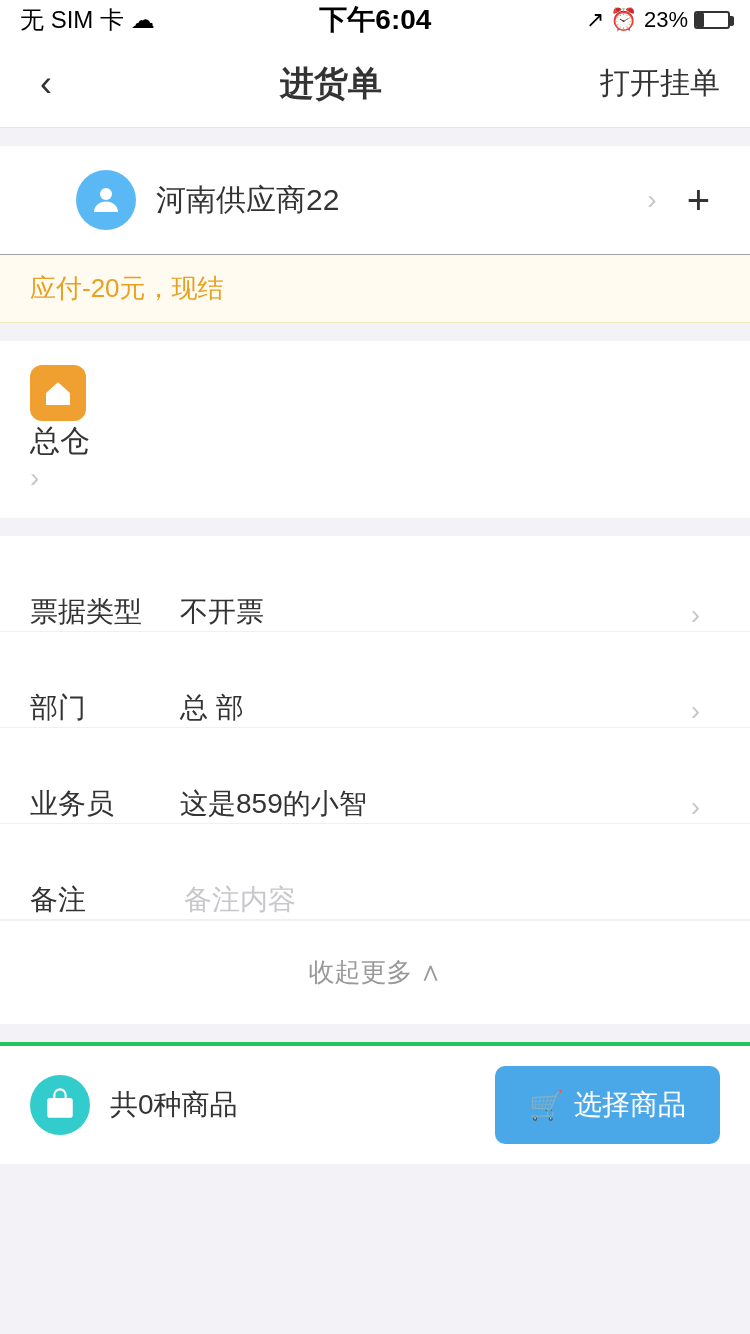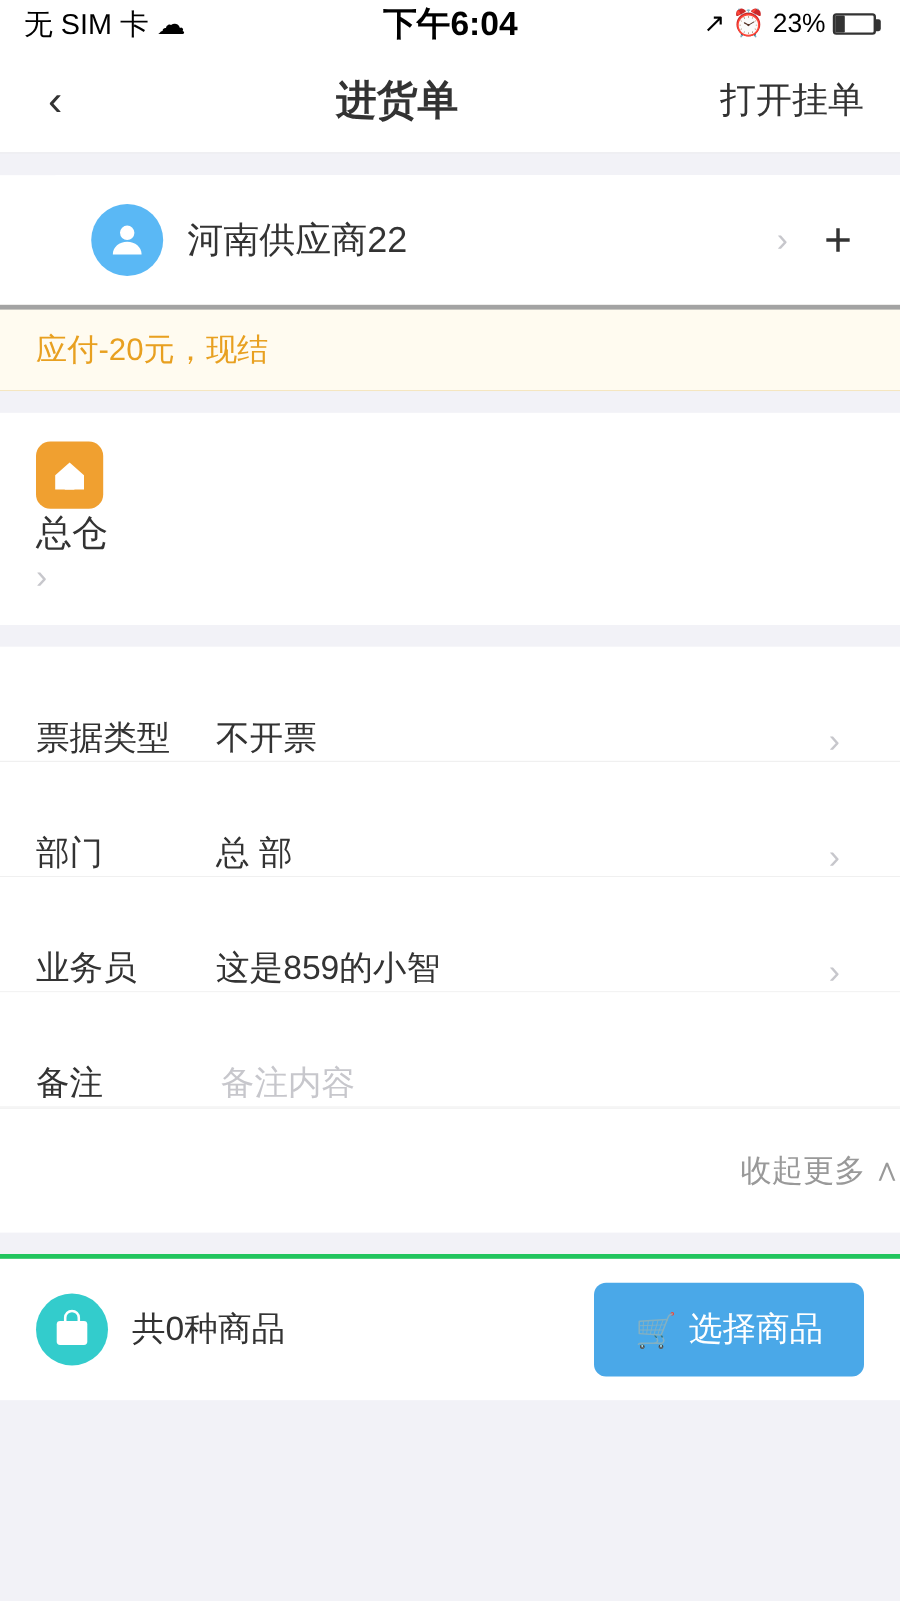--- a/index.html
+++ b/index.html
@@ -110,7 +110,7 @@
       padding: 16px 30px;
       font-size: 26px;
       color: #e8a020;
-      border-top: 4px solid #a3a3a3;
+      border-top: 1px solid #a3a3a3;
       border-bottom: 1px solid #f5e6c0;
     }
 

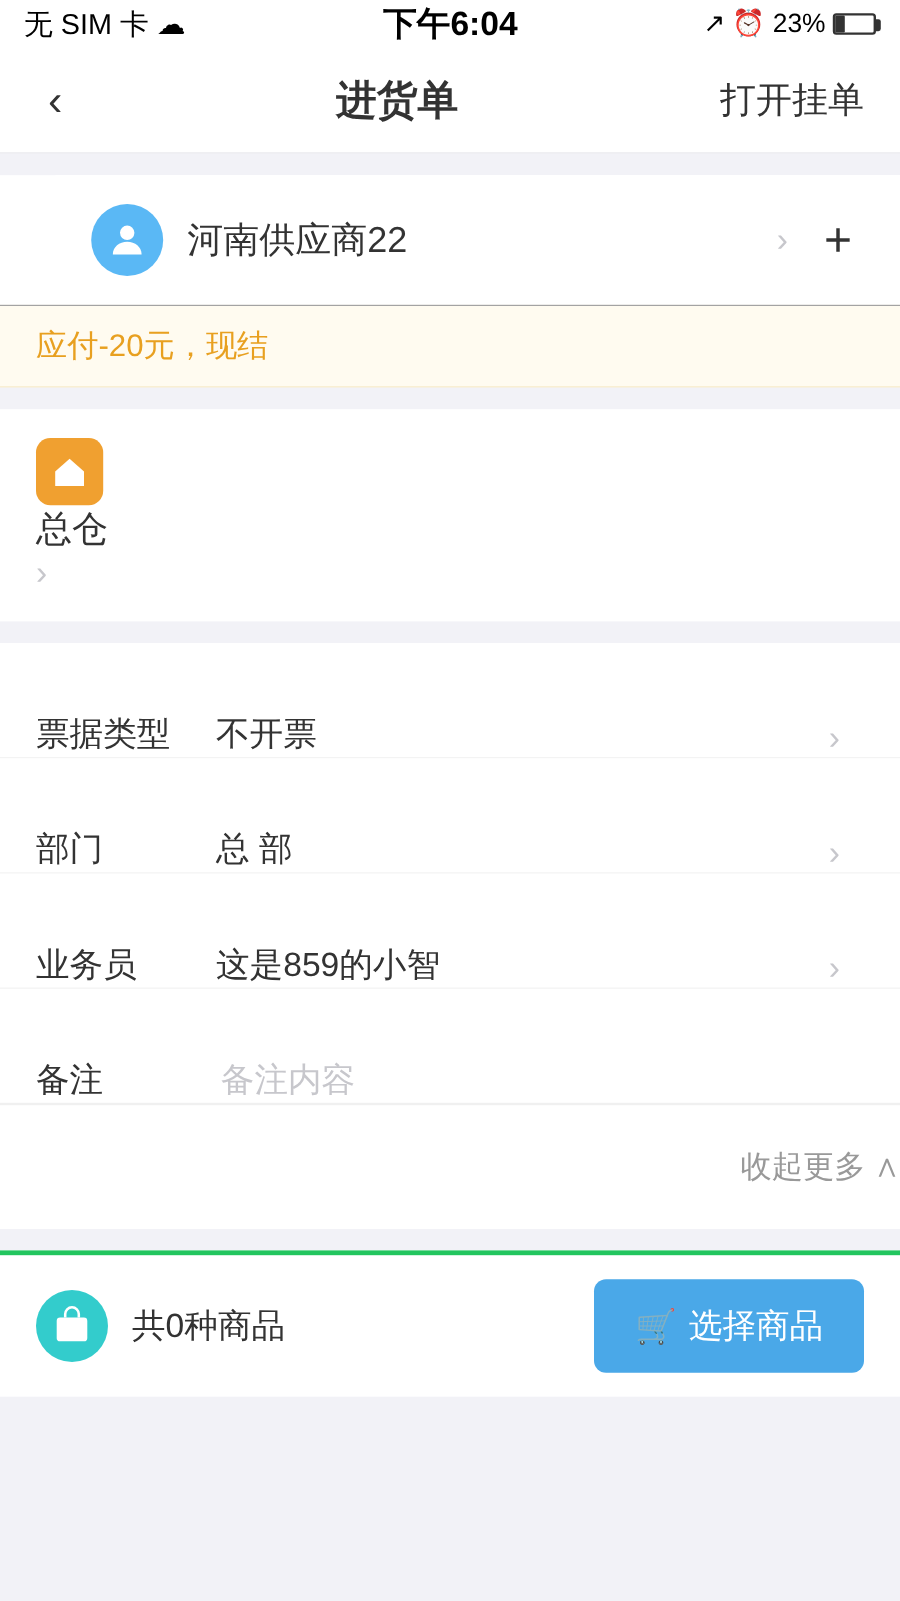--- a/index.html
+++ b/index.html
@@ -175,7 +175,7 @@
       background: #fff;
       display: flex;
       align-items: center;
-      justify-content: flex-end;
+      justify-content: center;
       padding: 34px 0;
       border-top: 1px solid #f0f0f0;
       cursor: pointer;

